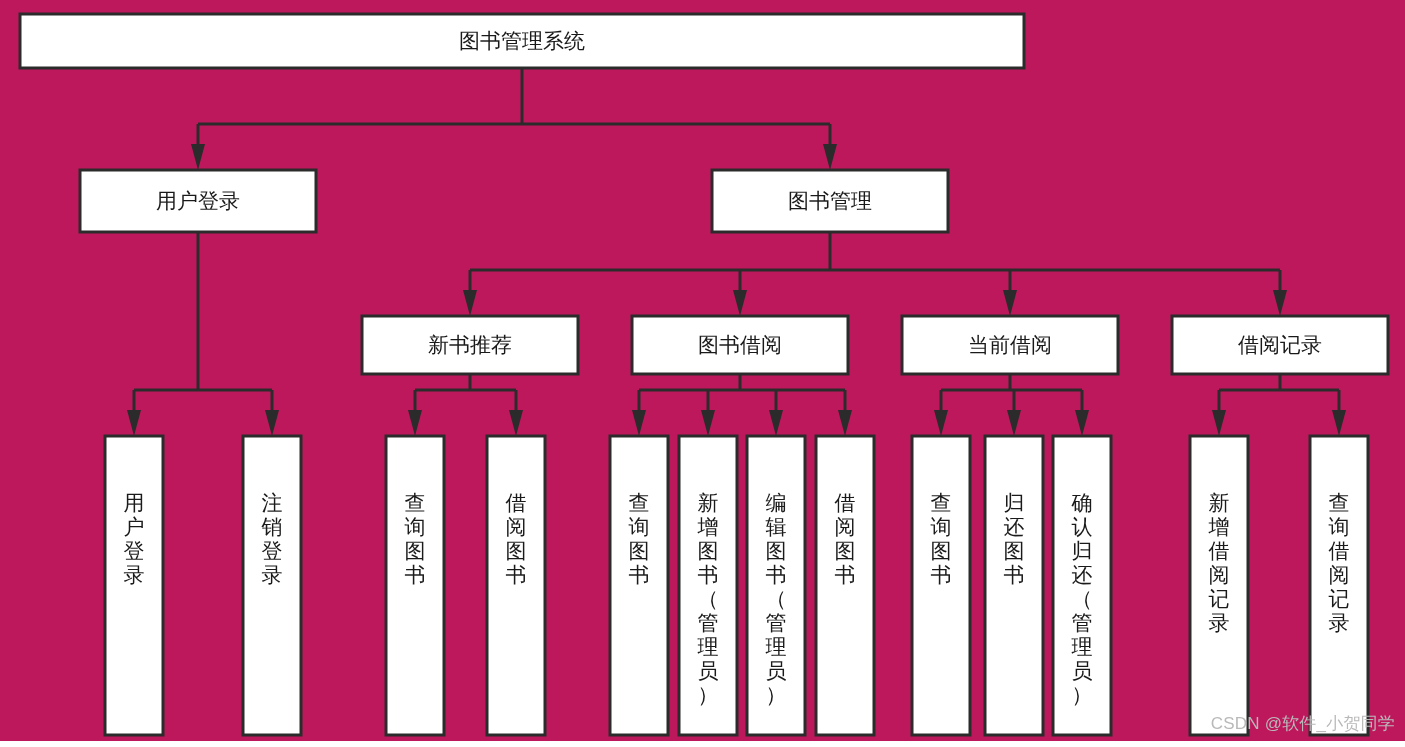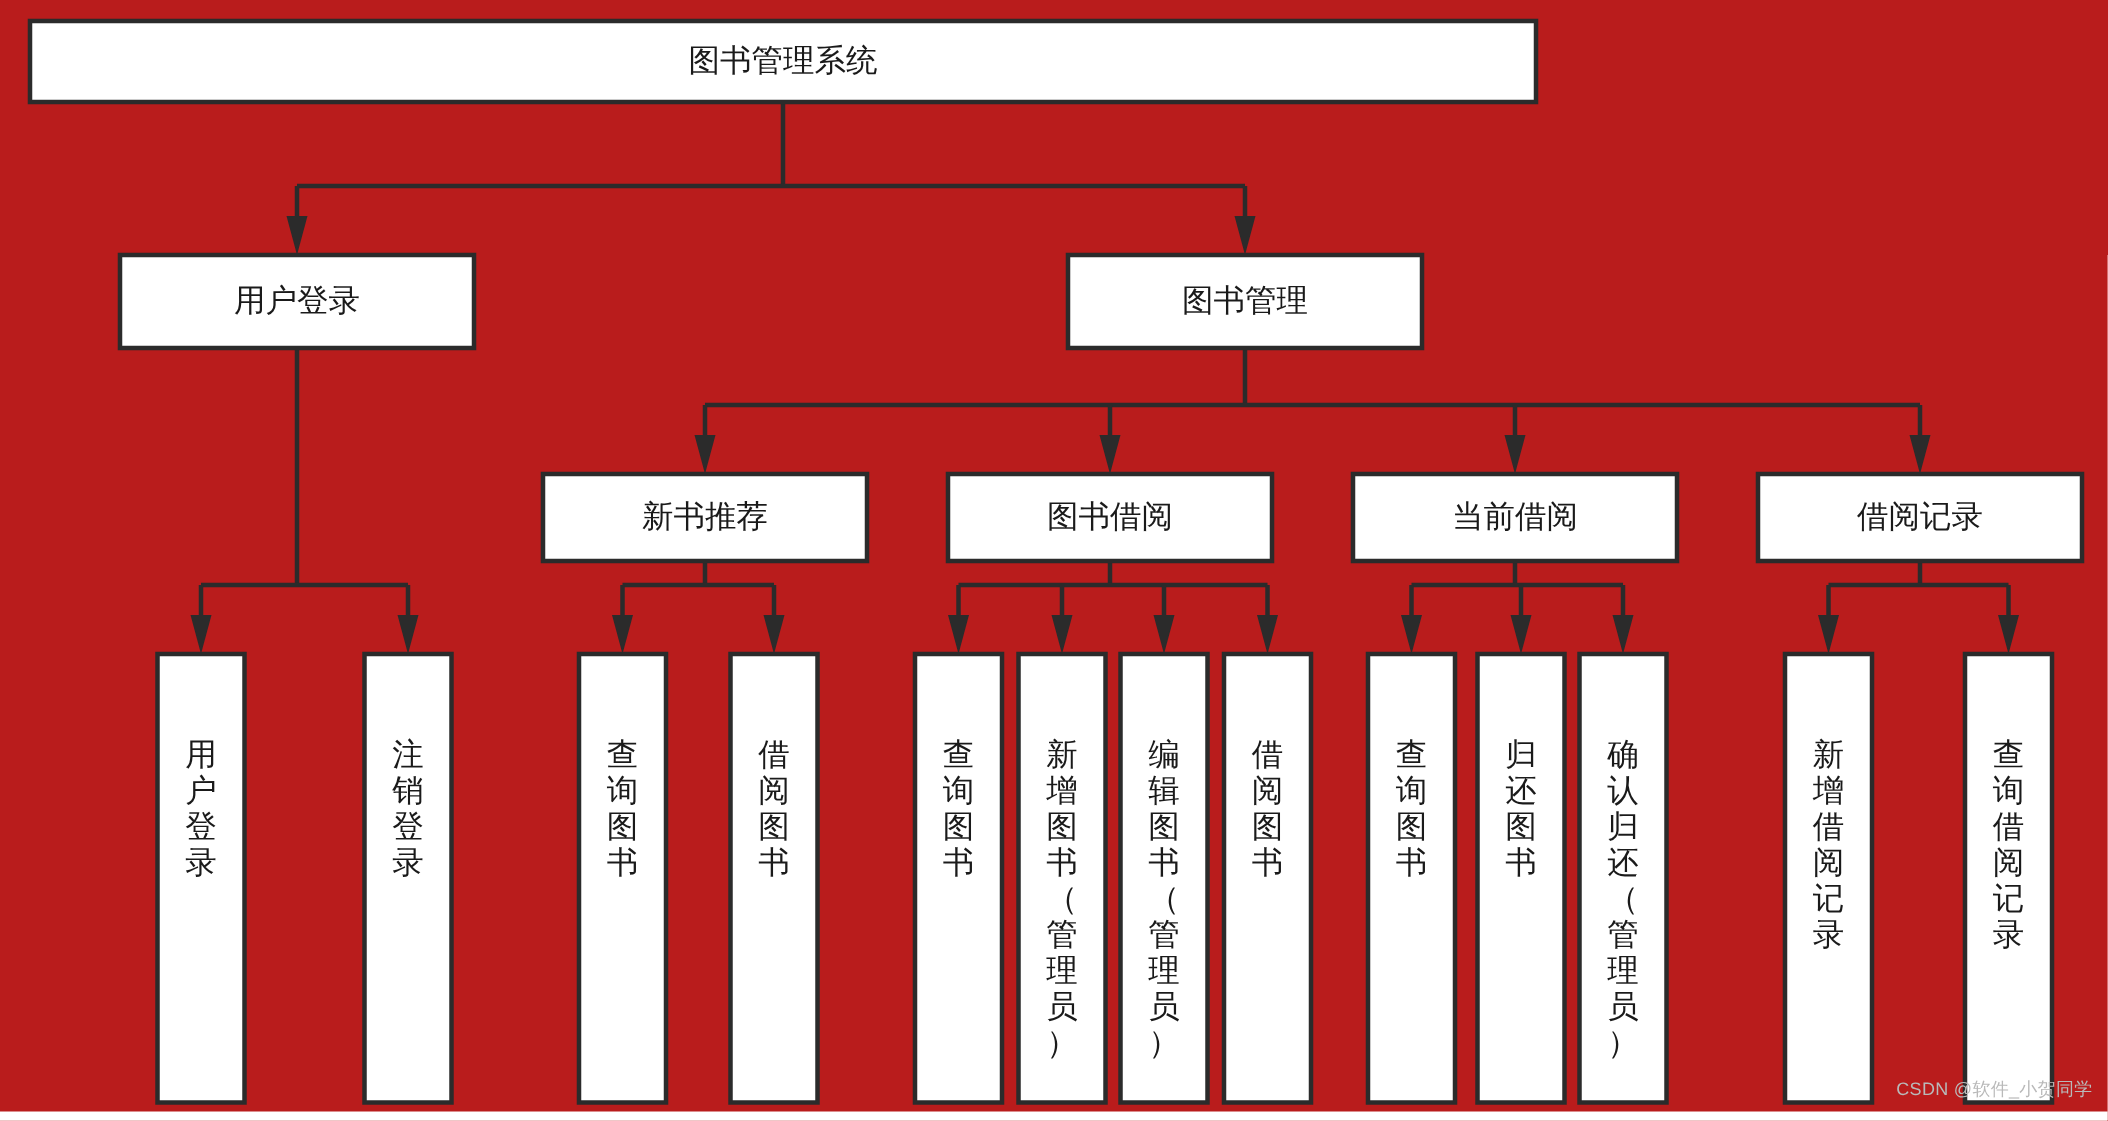--- a/index.html
+++ b/index.html
@@ -17,7 +17,7 @@
     position: relative;
     width: 1405px;
     height: 741px;
-    background: #b91c1c;
+    background: #be185d;
   }
   svg#diagram {
     position: absolute;

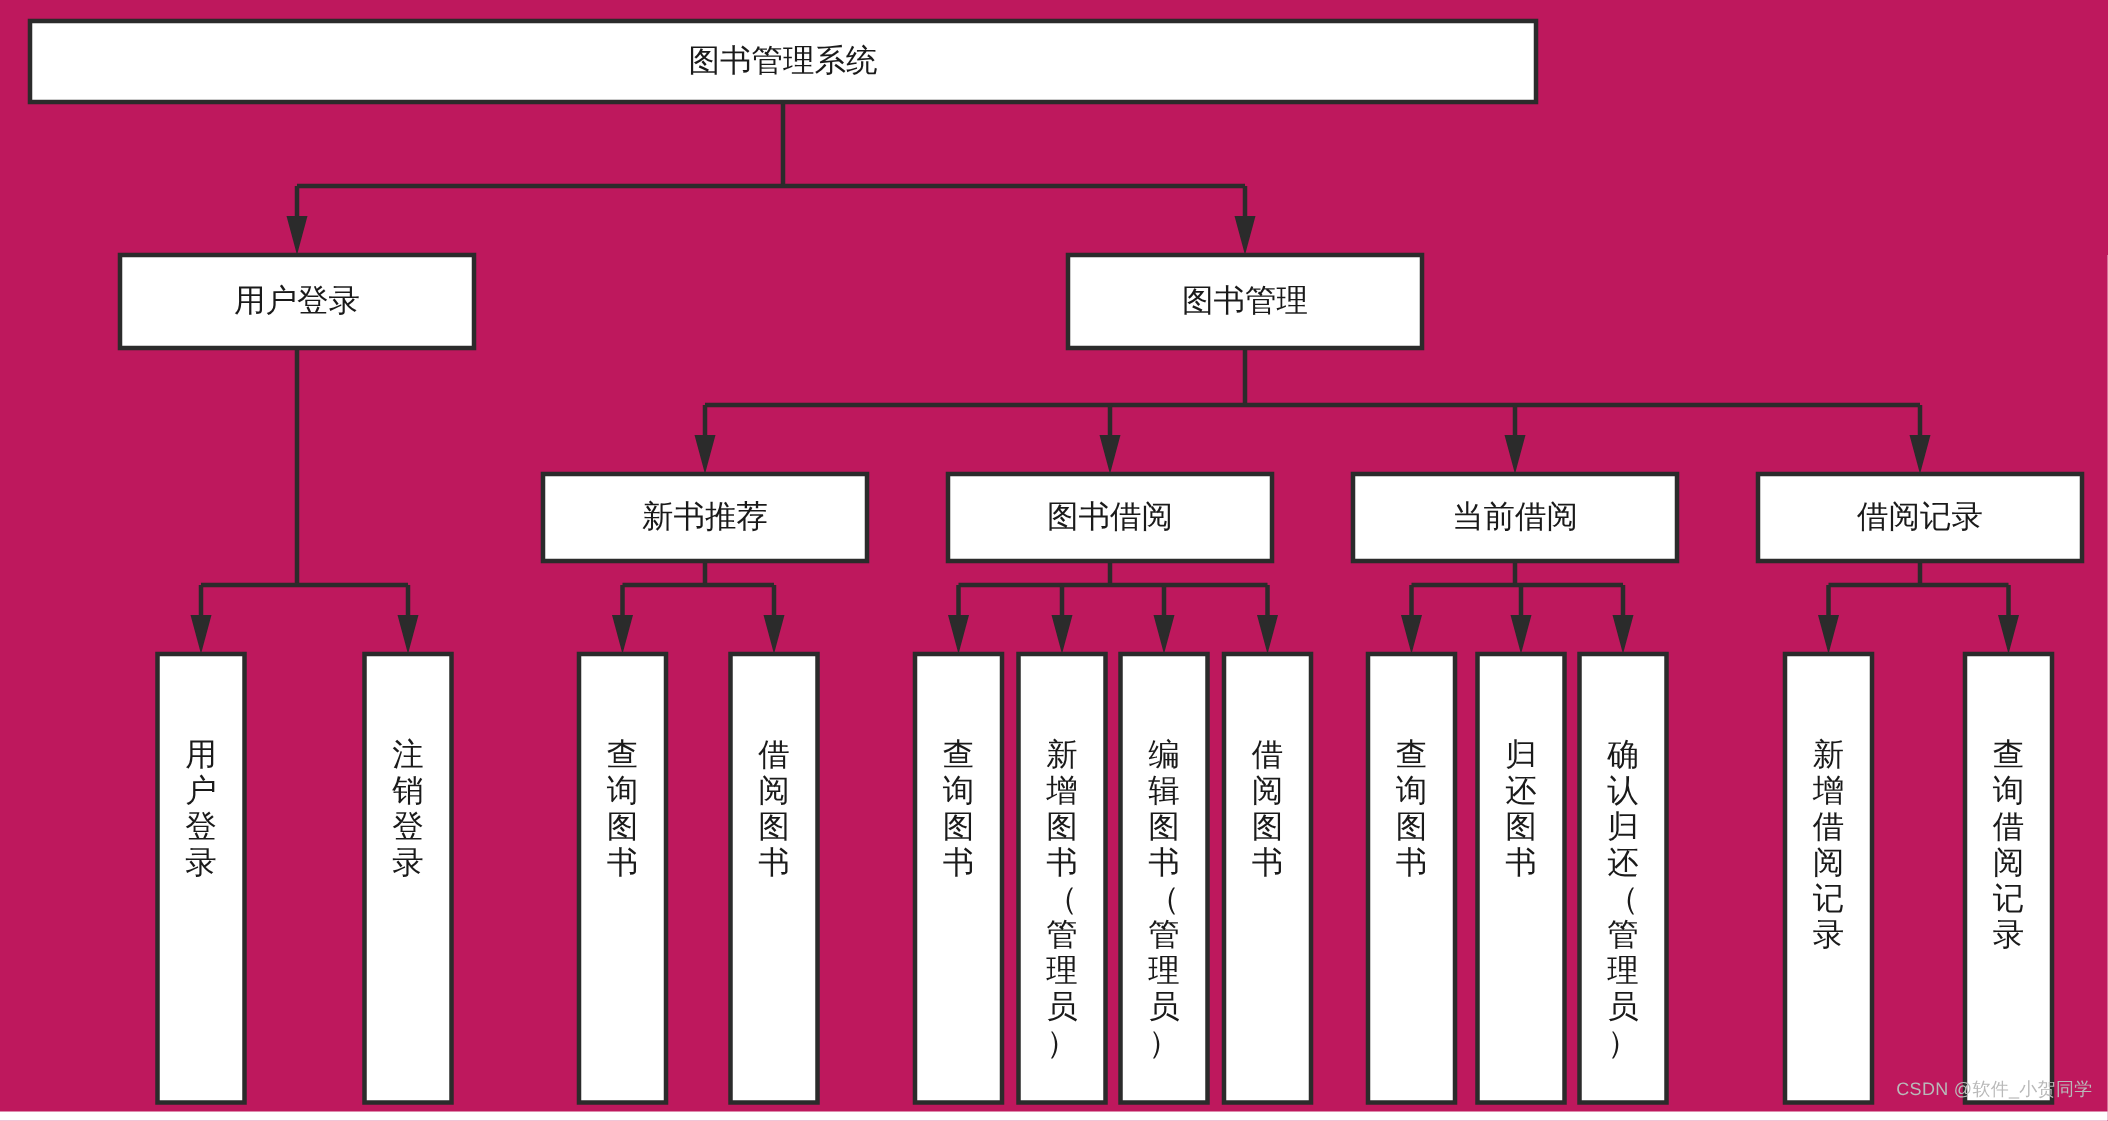--- a/index.html
+++ b/index.html
@@ -60,7 +60,7 @@
     right: 10px;
     bottom: 6px;
     font-family: "Liberation Sans", "DejaVu Sans", sans-serif;
-    font-size: 12px;
+    font-size: 17px;
     color: #b9b9b9;
     white-space: nowrap;
     letter-spacing: 0.2px;

